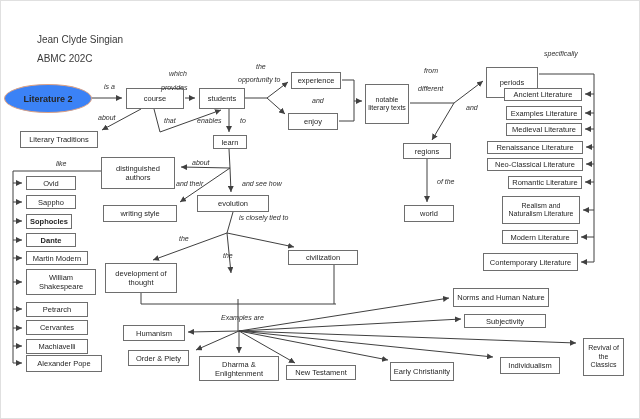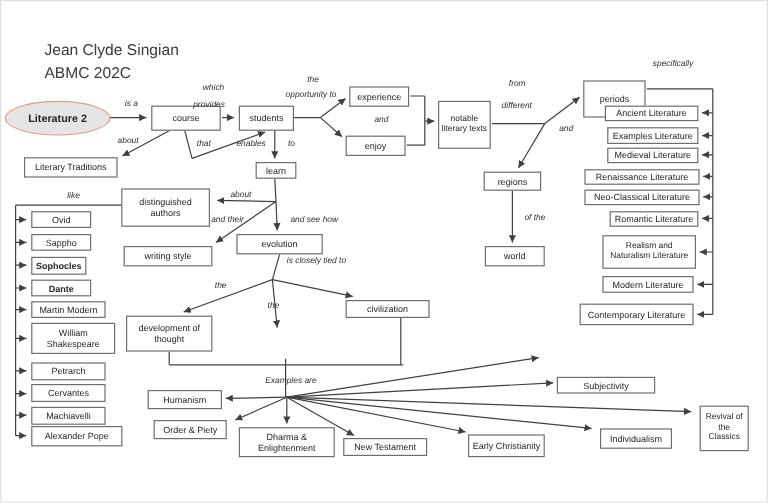--- a/index.html
+++ b/index.html
@@ -7,7 +7,7 @@
     font-family:"Liberation Sans",sans-serif;color:#262626;border:1px solid #e0e0e0;
     box-sizing:border-box;overflow:hidden;}
   svg.wires{position:absolute;left:0;top:0;}
-  .hdr{position:absolute;font-size:13px;color:#3a3a3a;white-space:nowrap;}
+  .hdr{position:absolute;font-size:10px;color:#3a3a3a;white-space:nowrap;}
   .topic{position:absolute;left:3px;top:83px;width:86px;height:27px;
     border:1.5px solid #dca184;border-radius:50%;display:flex;align-items:center;
     justify-content:center;font-weight:bold;font-size:9px;background:#e5e5e5;}

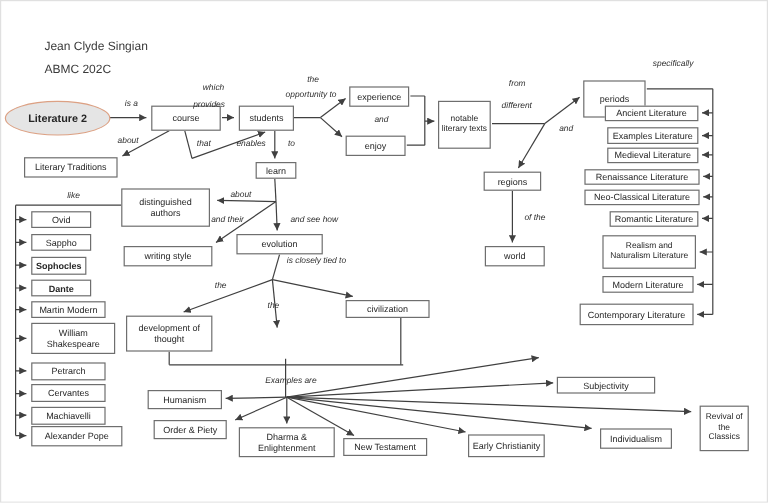--- a/index.html
+++ b/index.html
@@ -10,7 +10,7 @@
   .hdr{position:absolute;font-size:10px;color:#3a3a3a;white-space:nowrap;}
   .topic{position:absolute;left:3px;top:83px;width:86px;height:27px;
     border:1.5px solid #dca184;border-radius:50%;display:flex;align-items:center;
-    justify-content:center;font-weight:bold;font-size:9px;background:#e5e5e5;}
+    justify-content:center;font-weight:bold;font-size:9px;background:#3b82f6;}
   .node{position:absolute;border:1px solid #6e6e6e;background:#fff;display:flex;
     align-items:center;justify-content:center;text-align:center;font-size:7.5px;
     line-height:1.2;padding:1px 2px;box-sizing:border-box;}

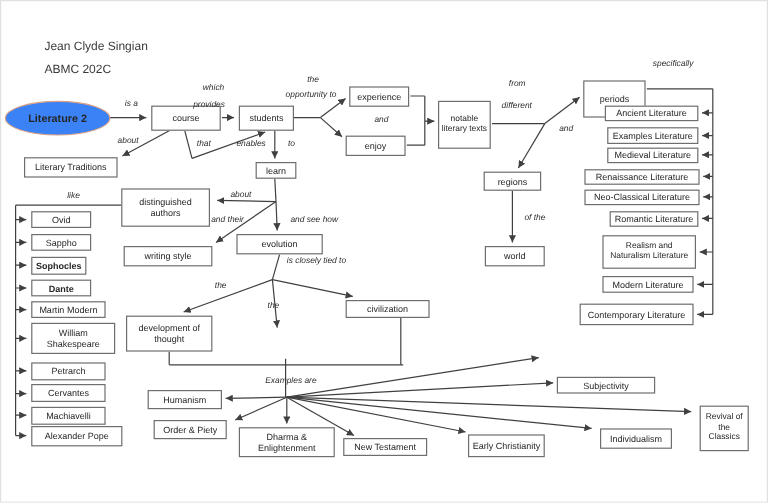--- a/index.html
+++ b/index.html
@@ -127,6 +127,7 @@
   <div class="node" style="left:389px;top:361px;width:64px;height:19px">Early Christianity</div>
   <div class="node" style="left:499px;top:356px;width:60px;height:17px">Individualism</div>
   <div class="node" style="left:582px;top:337px;width:41px;height:38px;font-size:7px">Revival of the Classics</div>
+  <div class="node" style="left:452px;top:287px;width:96px;height:19px">Norms and Human Nature</div>
   <div class="node" style="left:463px;top:313px;width:82px;height:14px">Subjectivity</div>
 
   <div class="node" style="left:25px;top:175px;width:50px;height:14px">Ovid</div>

